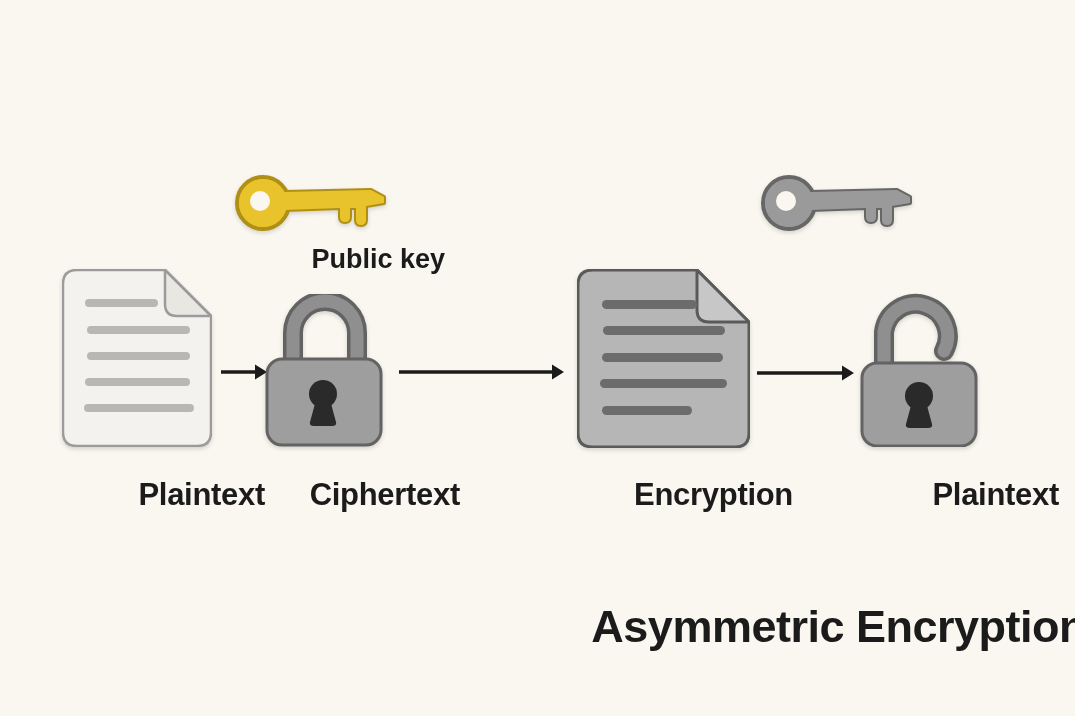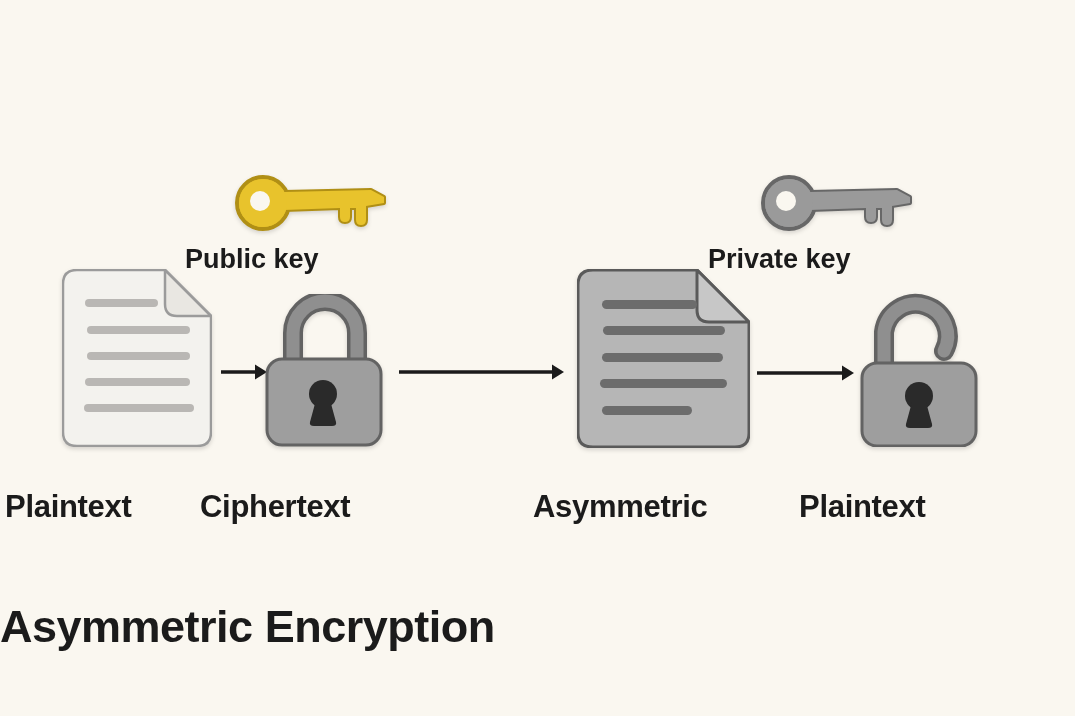--- a/index.html
+++ b/index.html
@@ -16,7 +16,7 @@
   .lbl {
     position: absolute;
     color: var(--text, #1b1b1b);
-    text-align: left;
+    text-align: right;
     white-space: nowrap;
   }
   .key-label  { font-size: 27px; font-weight: 700; top: 244px; width: 260px; }

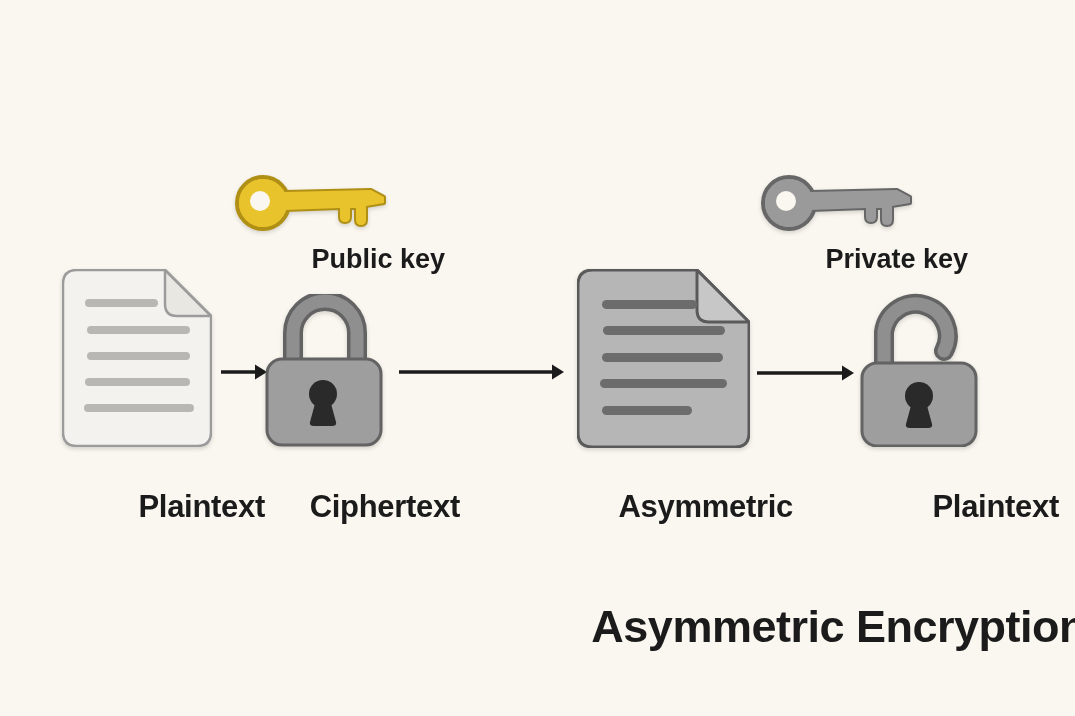--- a/index.html
+++ b/index.html
@@ -68,7 +68,6 @@
     <circle class="priv-key-fill" cx="29" cy="32" r="24"></circle>
     <circle class="key-hole" cx="26" cy="30" r="10"></circle>
   </svg>
-  <div class="lbl key-label" style="left:708px">Private key</div>
 
   <svg class="abs icon" style="left:62px; top:269px" width="150" height="178" viewBox="0 0 150 178">
     <path class="pt-page" d="M15 1 H103 L149 47 V163 Q149 177 135 177 H15 Q1 177 1 163 V15 Q1 1 15 1 Z"></path>

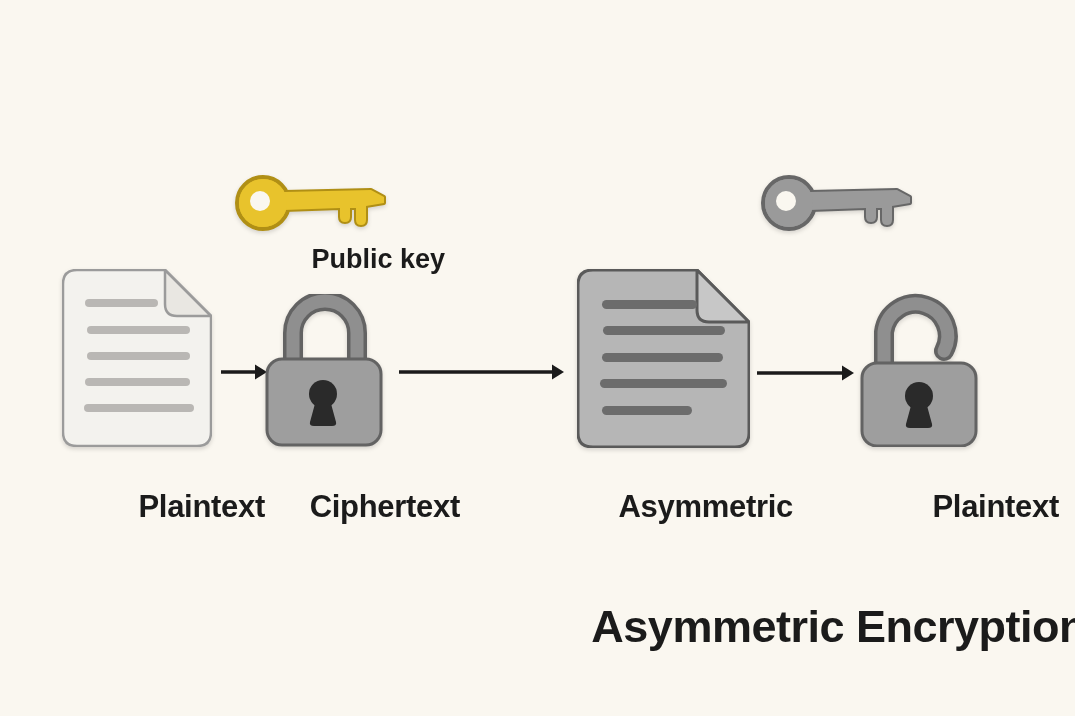--- a/index.html
+++ b/index.html
@@ -20,7 +20,7 @@
     white-space: nowrap;
   }
   .key-label  { font-size: 27px; font-weight: 700; top: 244px; width: 260px; }
-  .node-label { font-size: 31px; font-weight: 700; top: 489px; width: 260px; letter-spacing: -0.3px; }
+  .node-label { font-size: 31px; font-weight: 700; top: 477px; width: 260px; letter-spacing: -0.3px; }
   .title {
     top: 601px; left: 0; width: 1086px;
     font-size: 45px; font-weight: 700; letter-spacing: -0.5px;

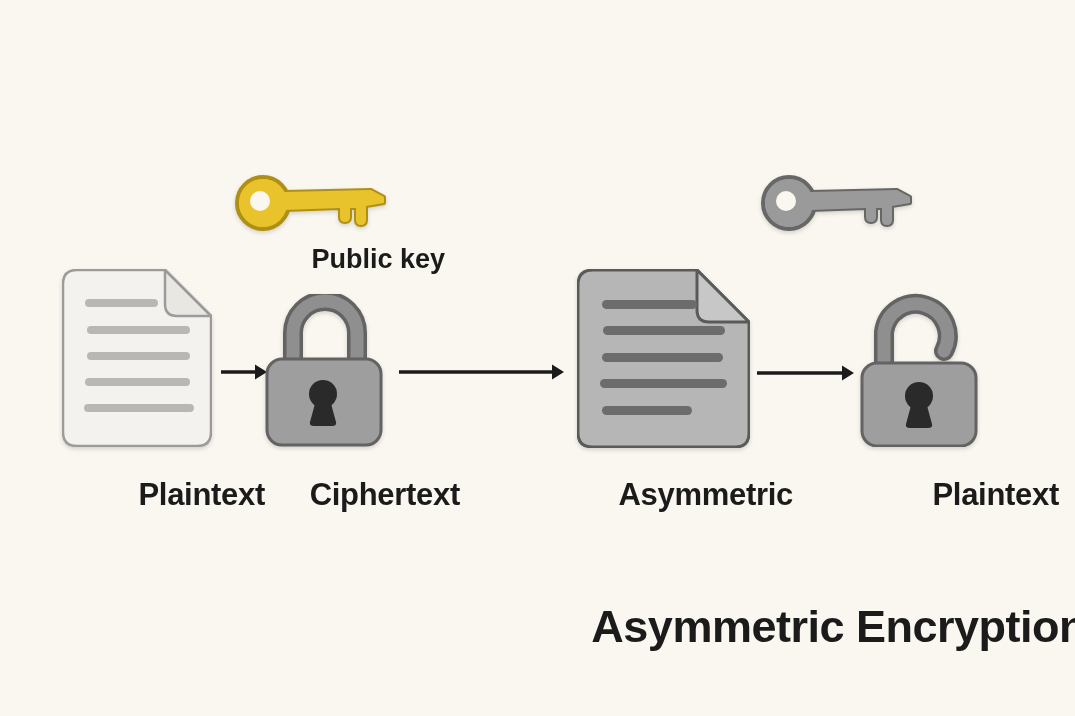--- a/index.html
+++ b/index.html
@@ -108,7 +108,7 @@
     <rect class="ct-line" x="23" y="110" width="127" height="9" rx="4.5"></rect>
     <rect class="ct-line" x="25" y="137" width="90" height="9" rx="4.5"></rect>
   </svg>
-  <div class="lbl node-label" style="left:533px">Asymmetric</div>
+  <div class="lbl node-label" style="left:533px">Encryption</div>
 
   <svg class="abs" style="left:756px; top:362px" width="100" height="22" viewBox="0 0 100 22">
     <path class="arrow-line" d="M1 11 H87"></path>

